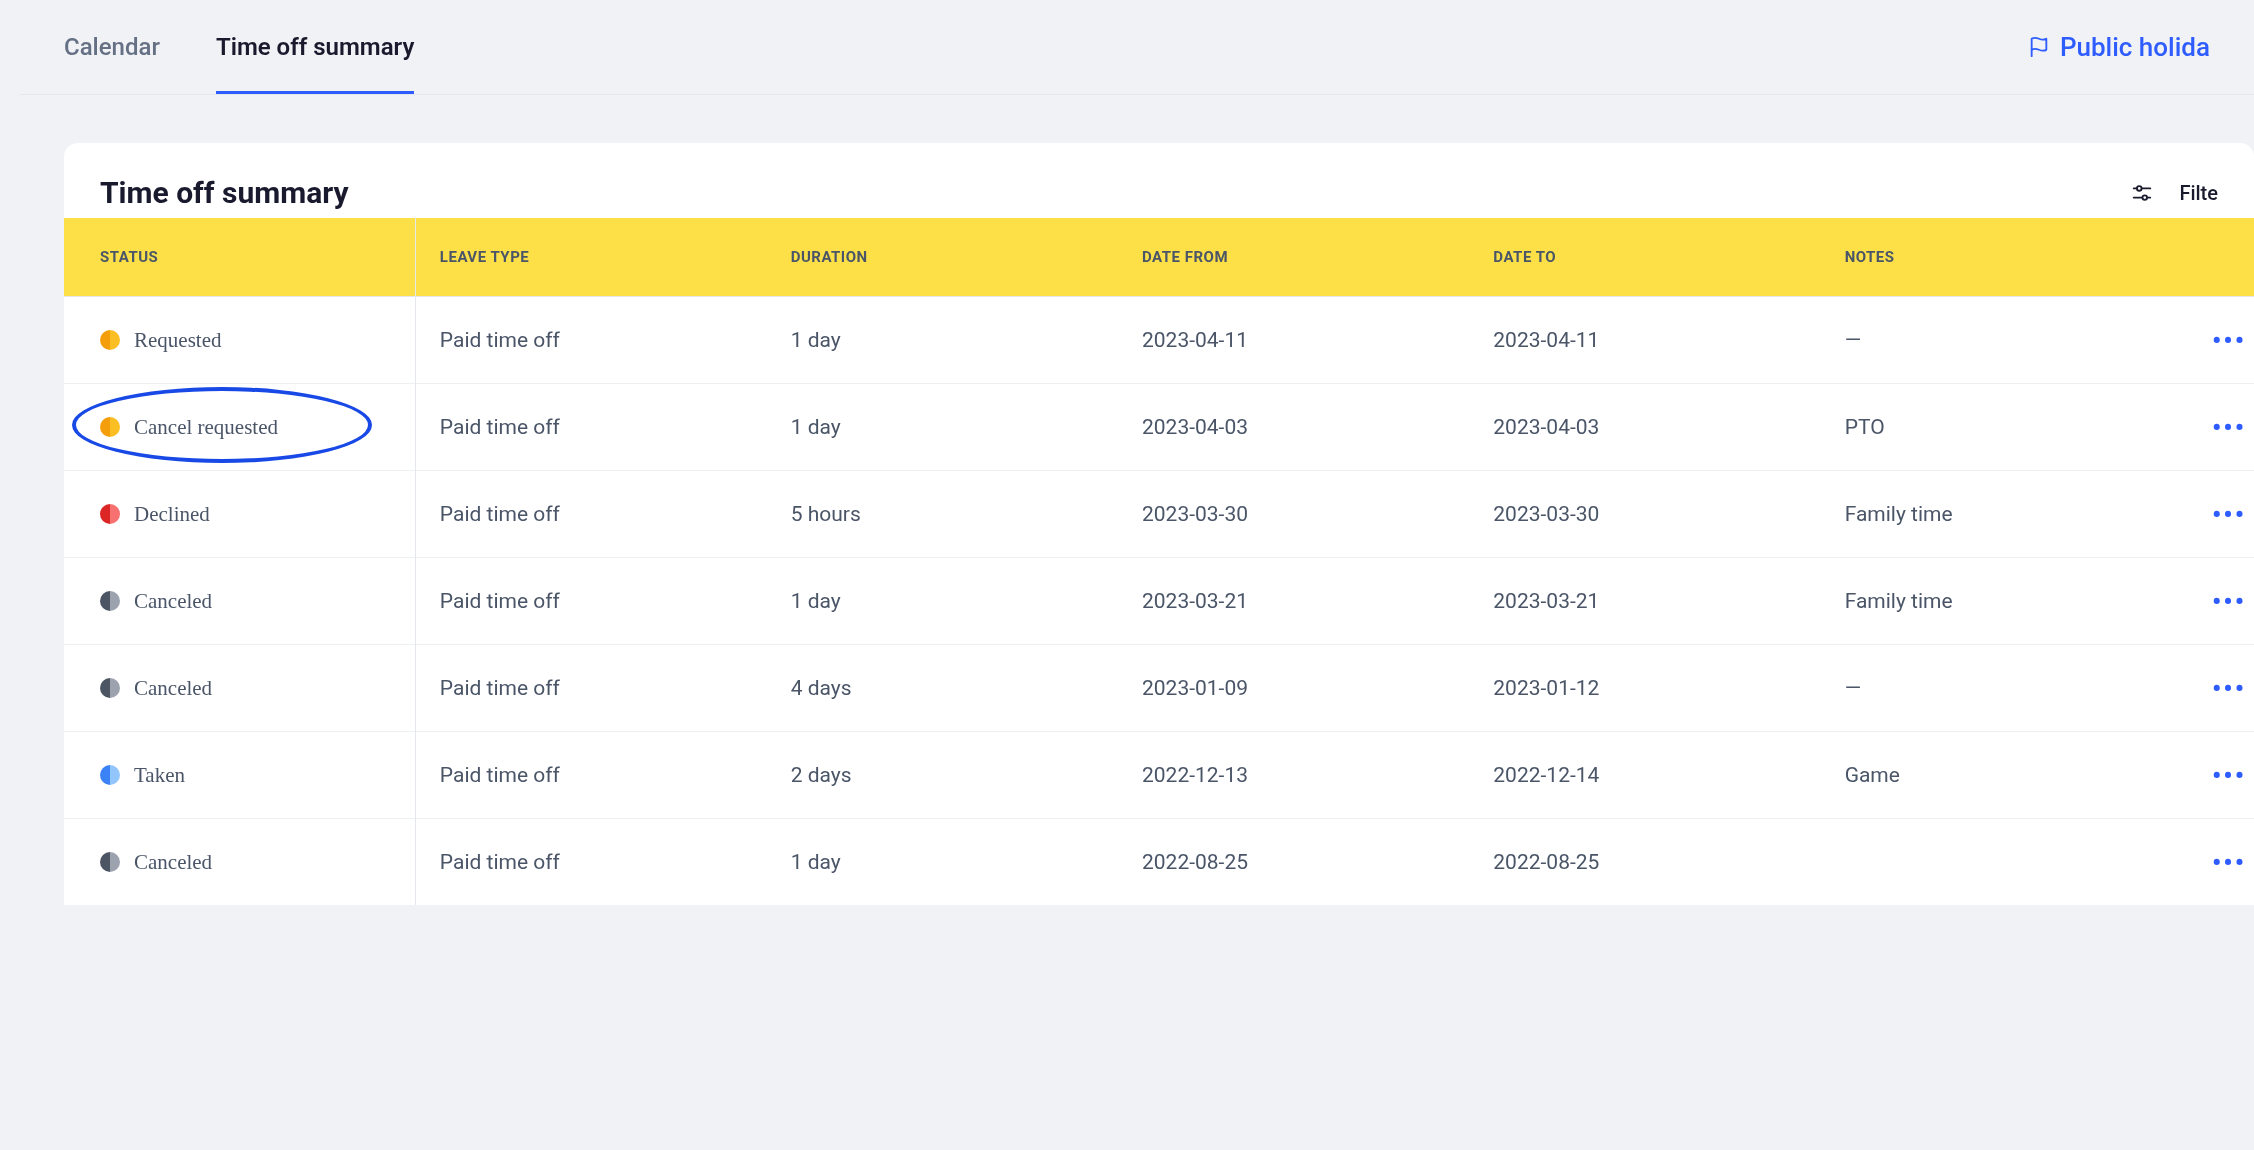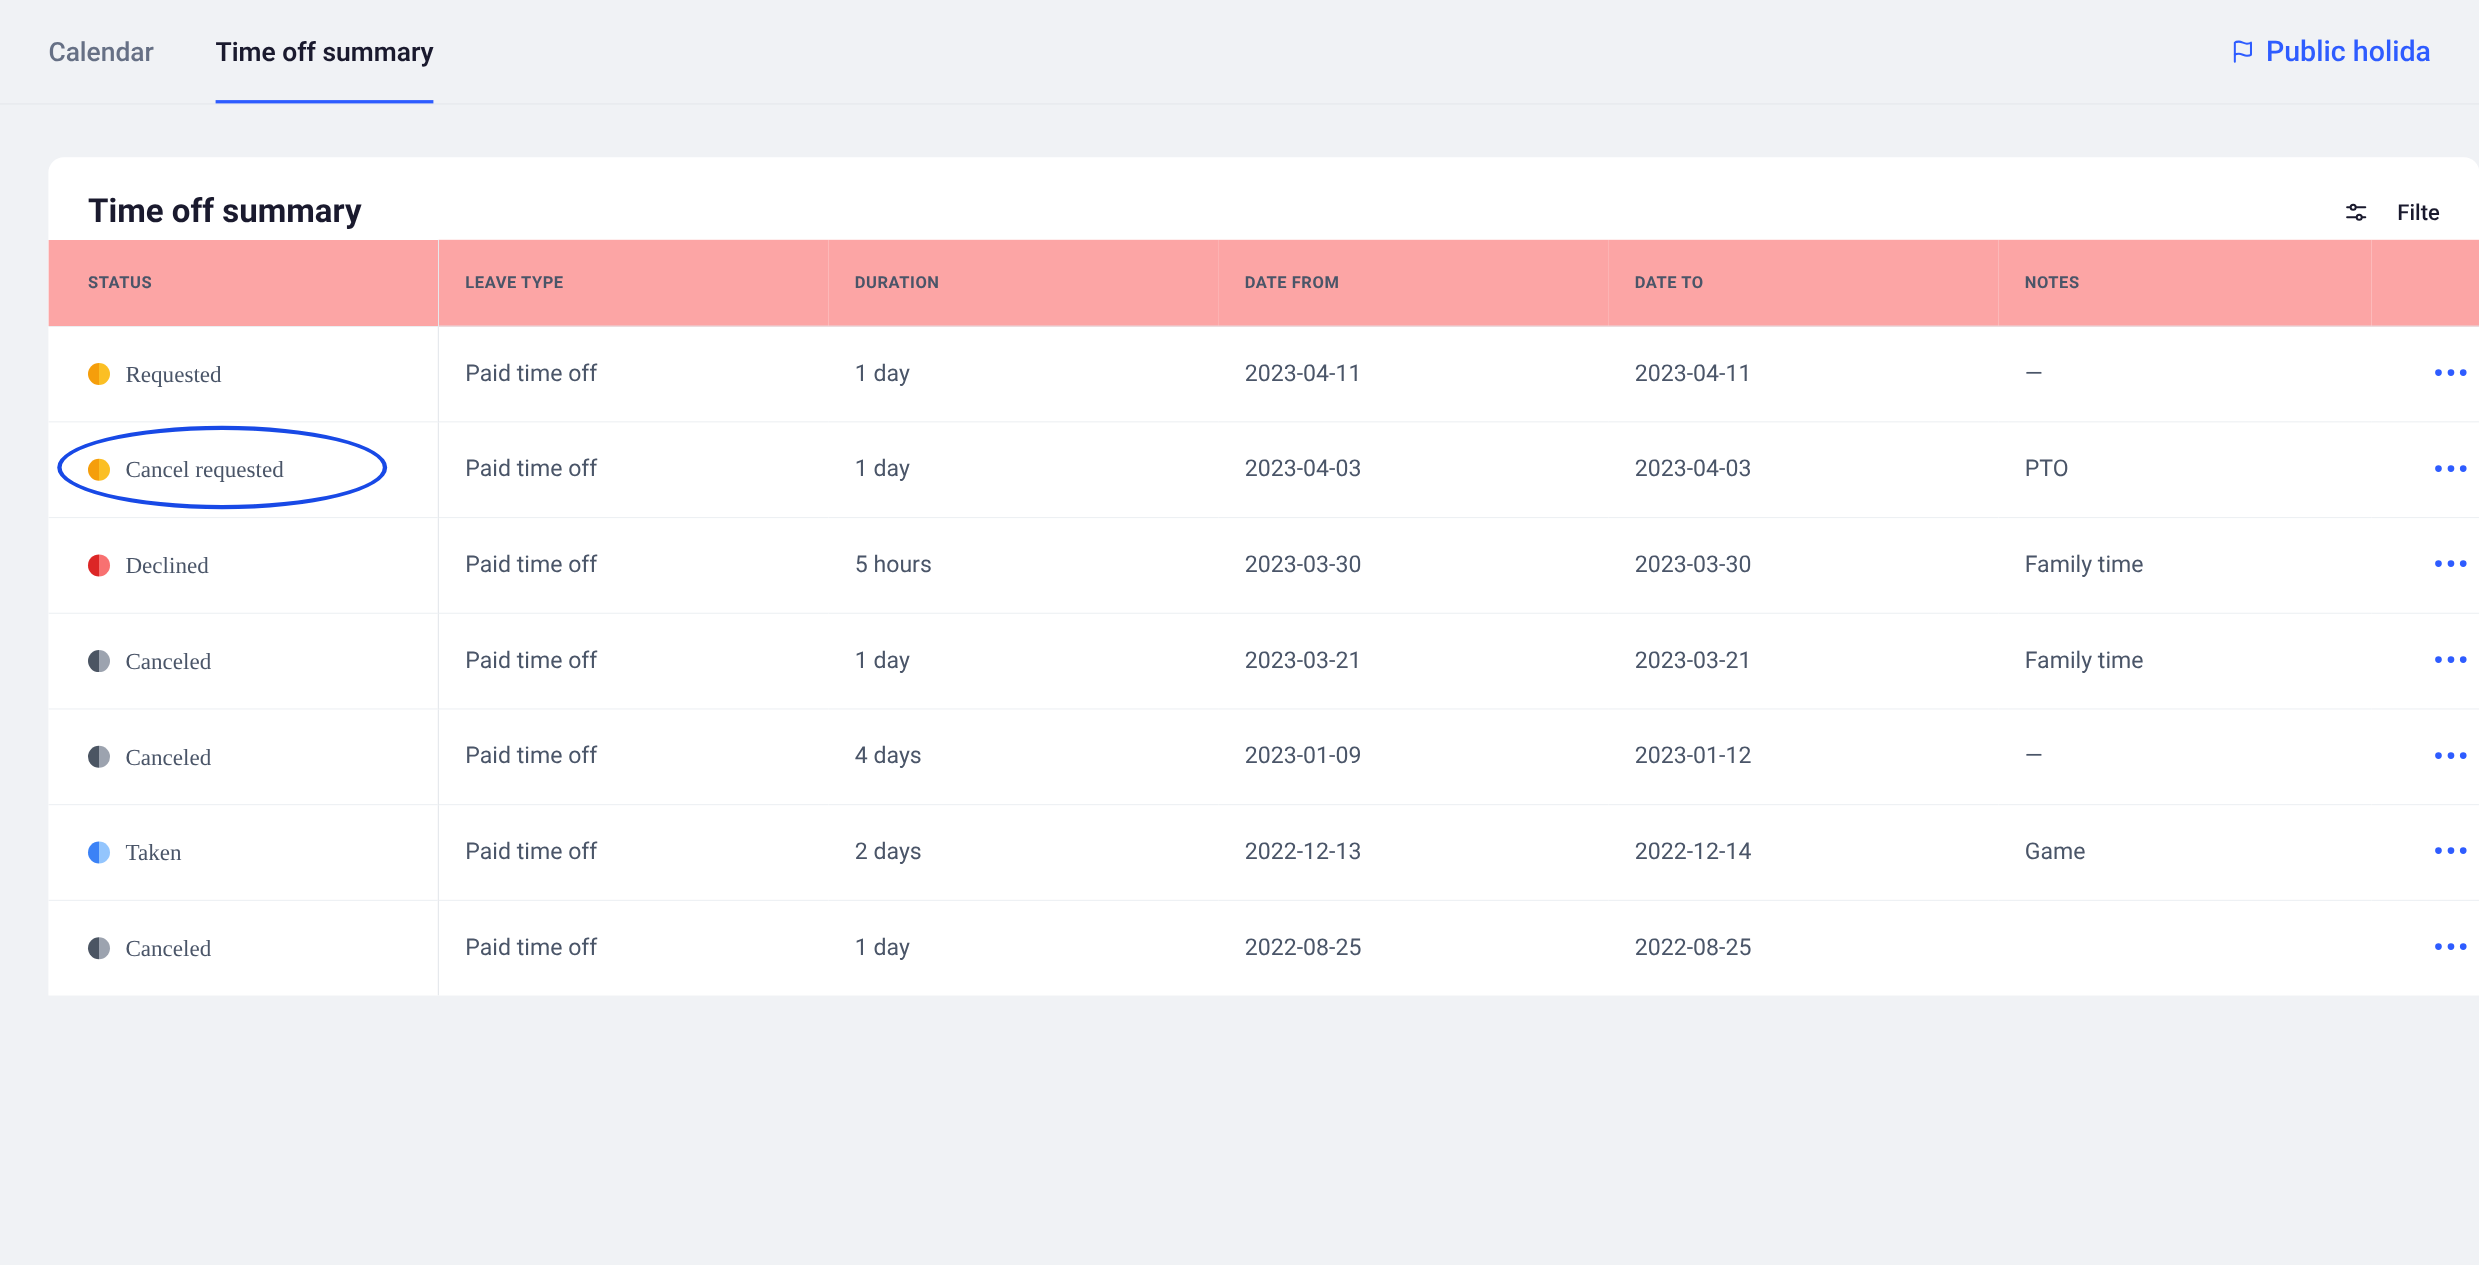--- a/index.html
+++ b/index.html
@@ -15,6 +15,7 @@
     }
     .page {
       min-height: 100vh;
+      margin-left: 20px;
     }
     .top-nav {
       display: flex;

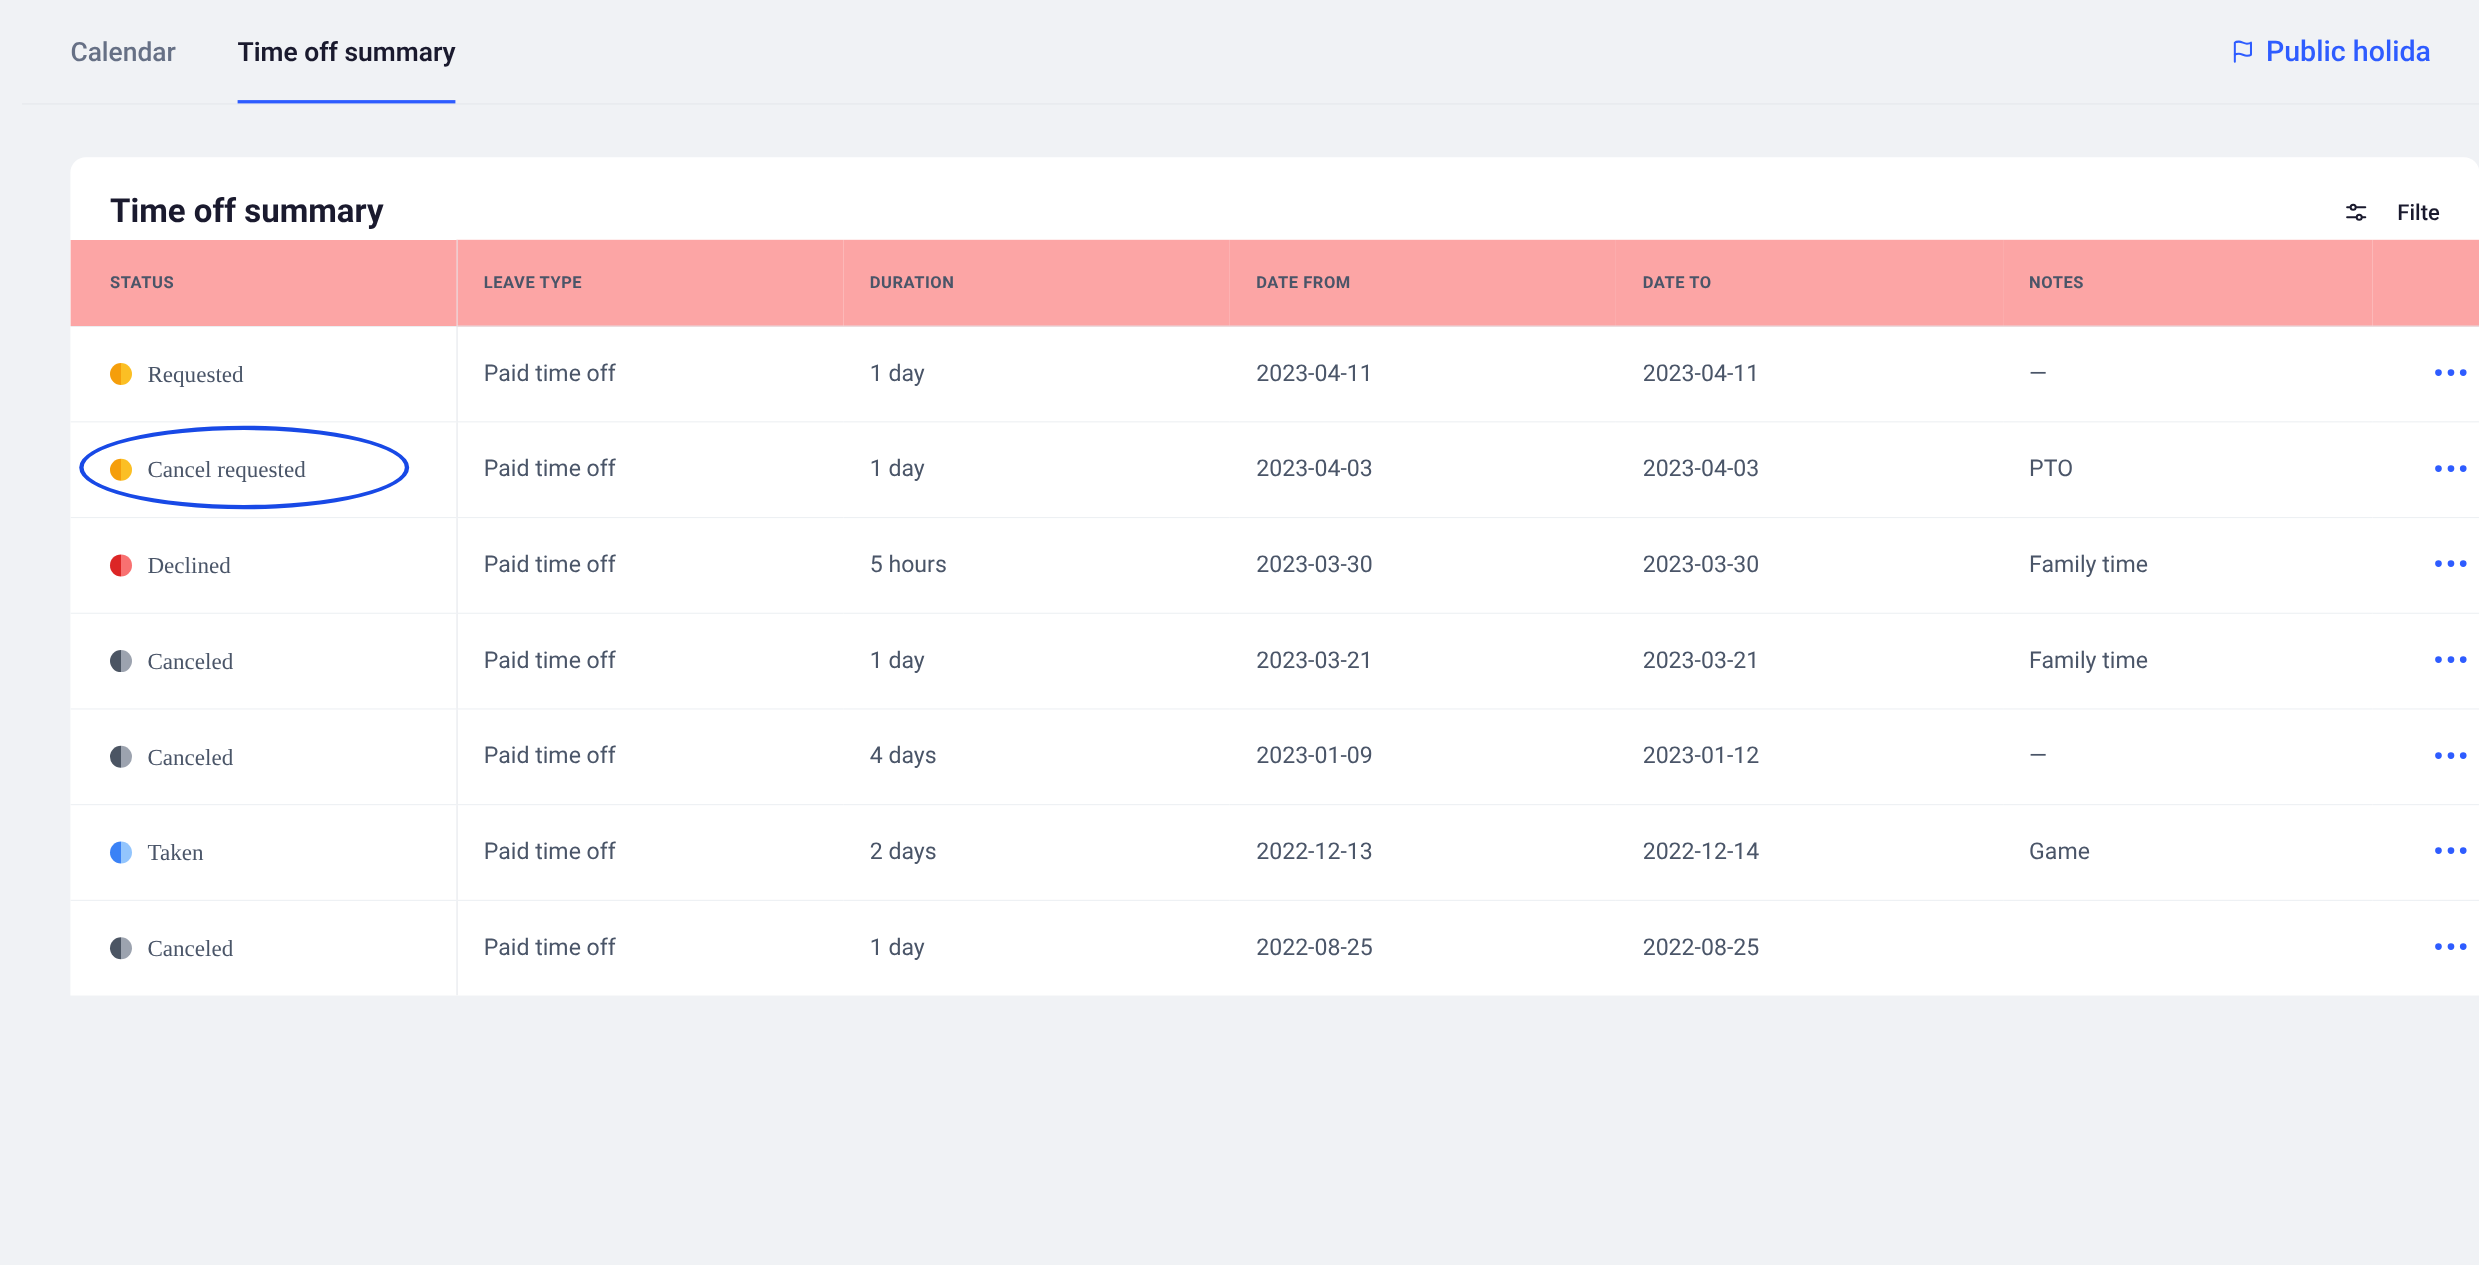--- a/index.html
+++ b/index.html
@@ -91,7 +91,7 @@
       border-collapse: collapse;
     }
     .table thead th {
-      background: #fca5a5;
+      background: #fde047;
       text-align: left;
       padding: 30px 24px;
       font-size: 15px;

